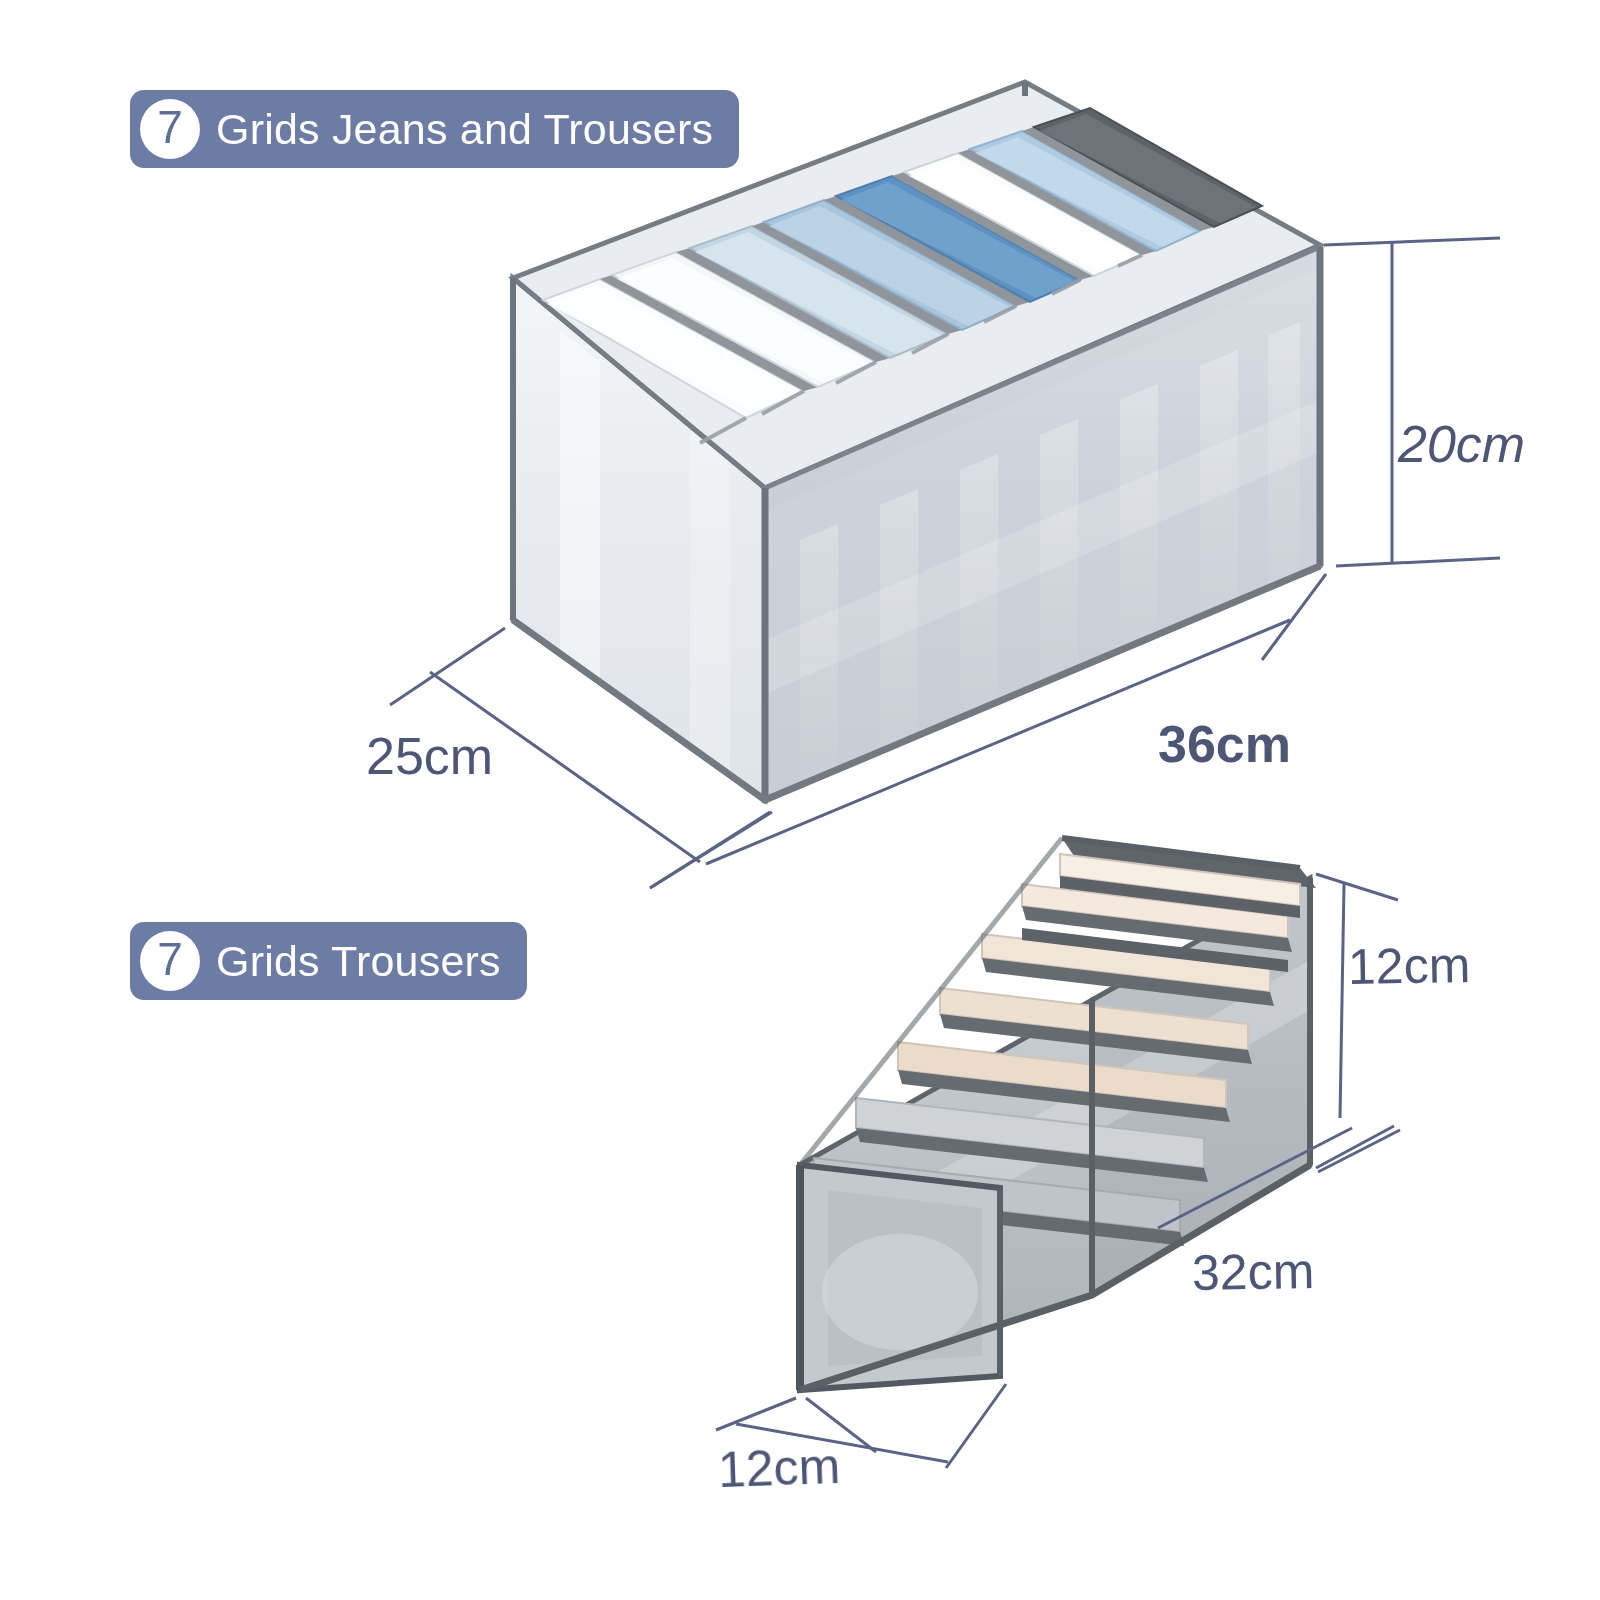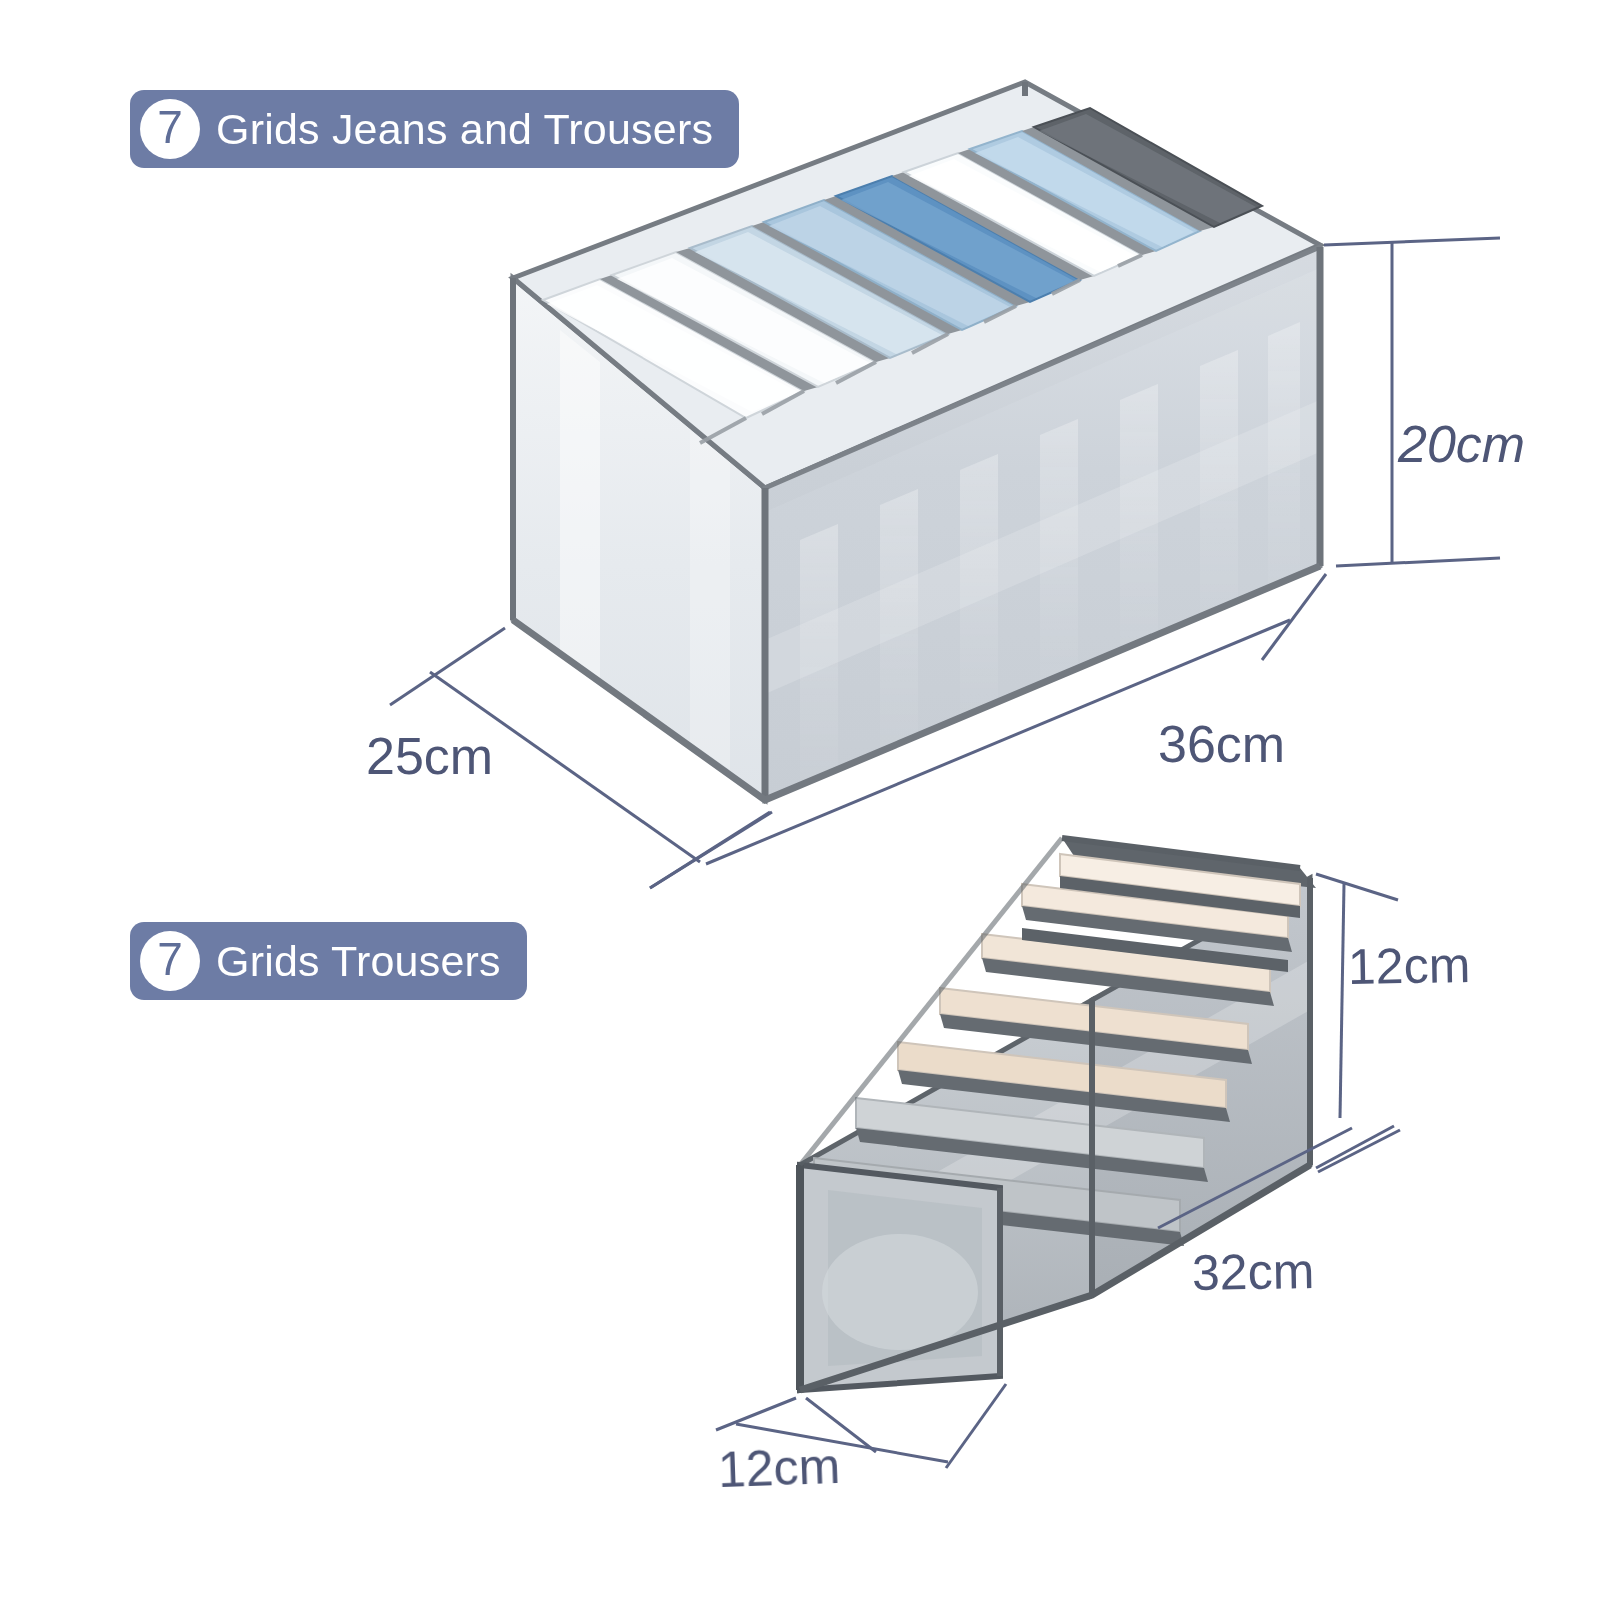--- a/index.html
+++ b/index.html
@@ -58,7 +58,7 @@
   .dim.small{font-size:50px;}
   #dim-20{left:1398px;top:418px;font-style:italic;}
   #dim-25{left:366px;top:722px;margin-top:8px;}
-  #dim-36{left:1158px;top:718px;}
+  #dim-36{left:1158px;top:718px;font-weight:bold;}
   #dim-12h{left:1348px;top:940px;transform:rotate(-1deg);}
   #dim-32{left:1192px;top:1246px;transform:rotate(-1deg);}
   #dim-12w{left:718px;top:1442px;transform:rotate(-2deg);}

